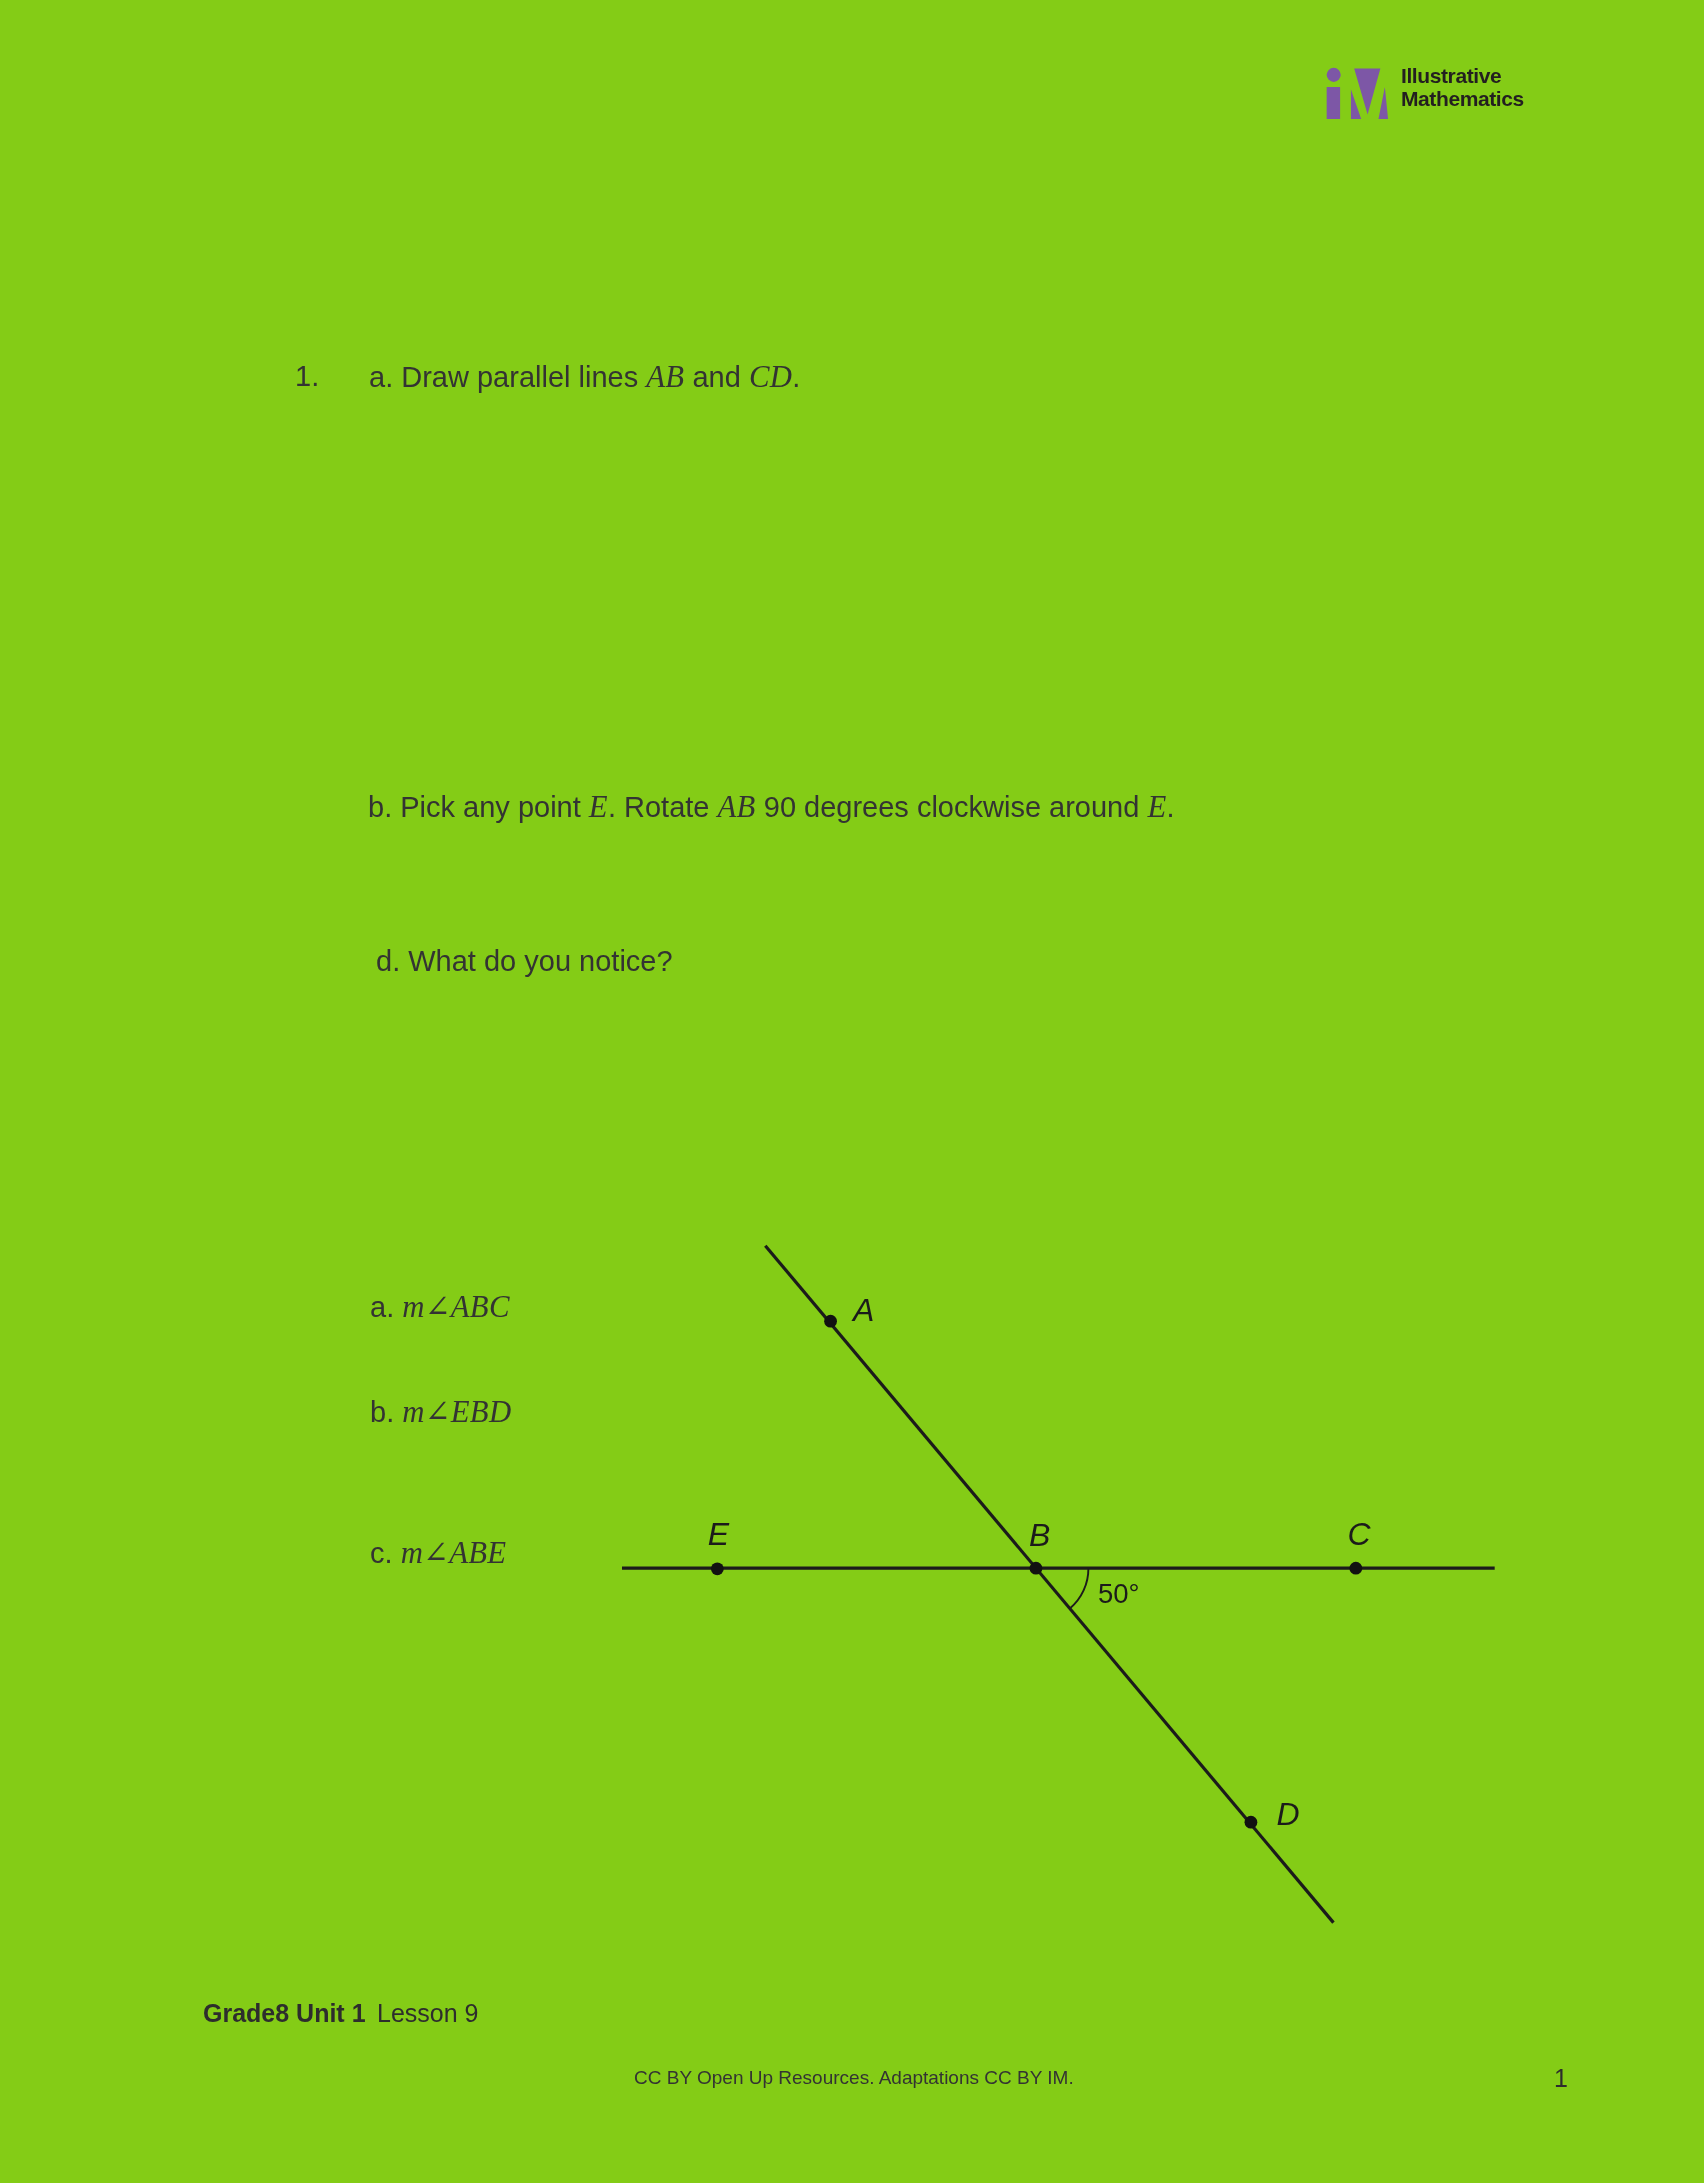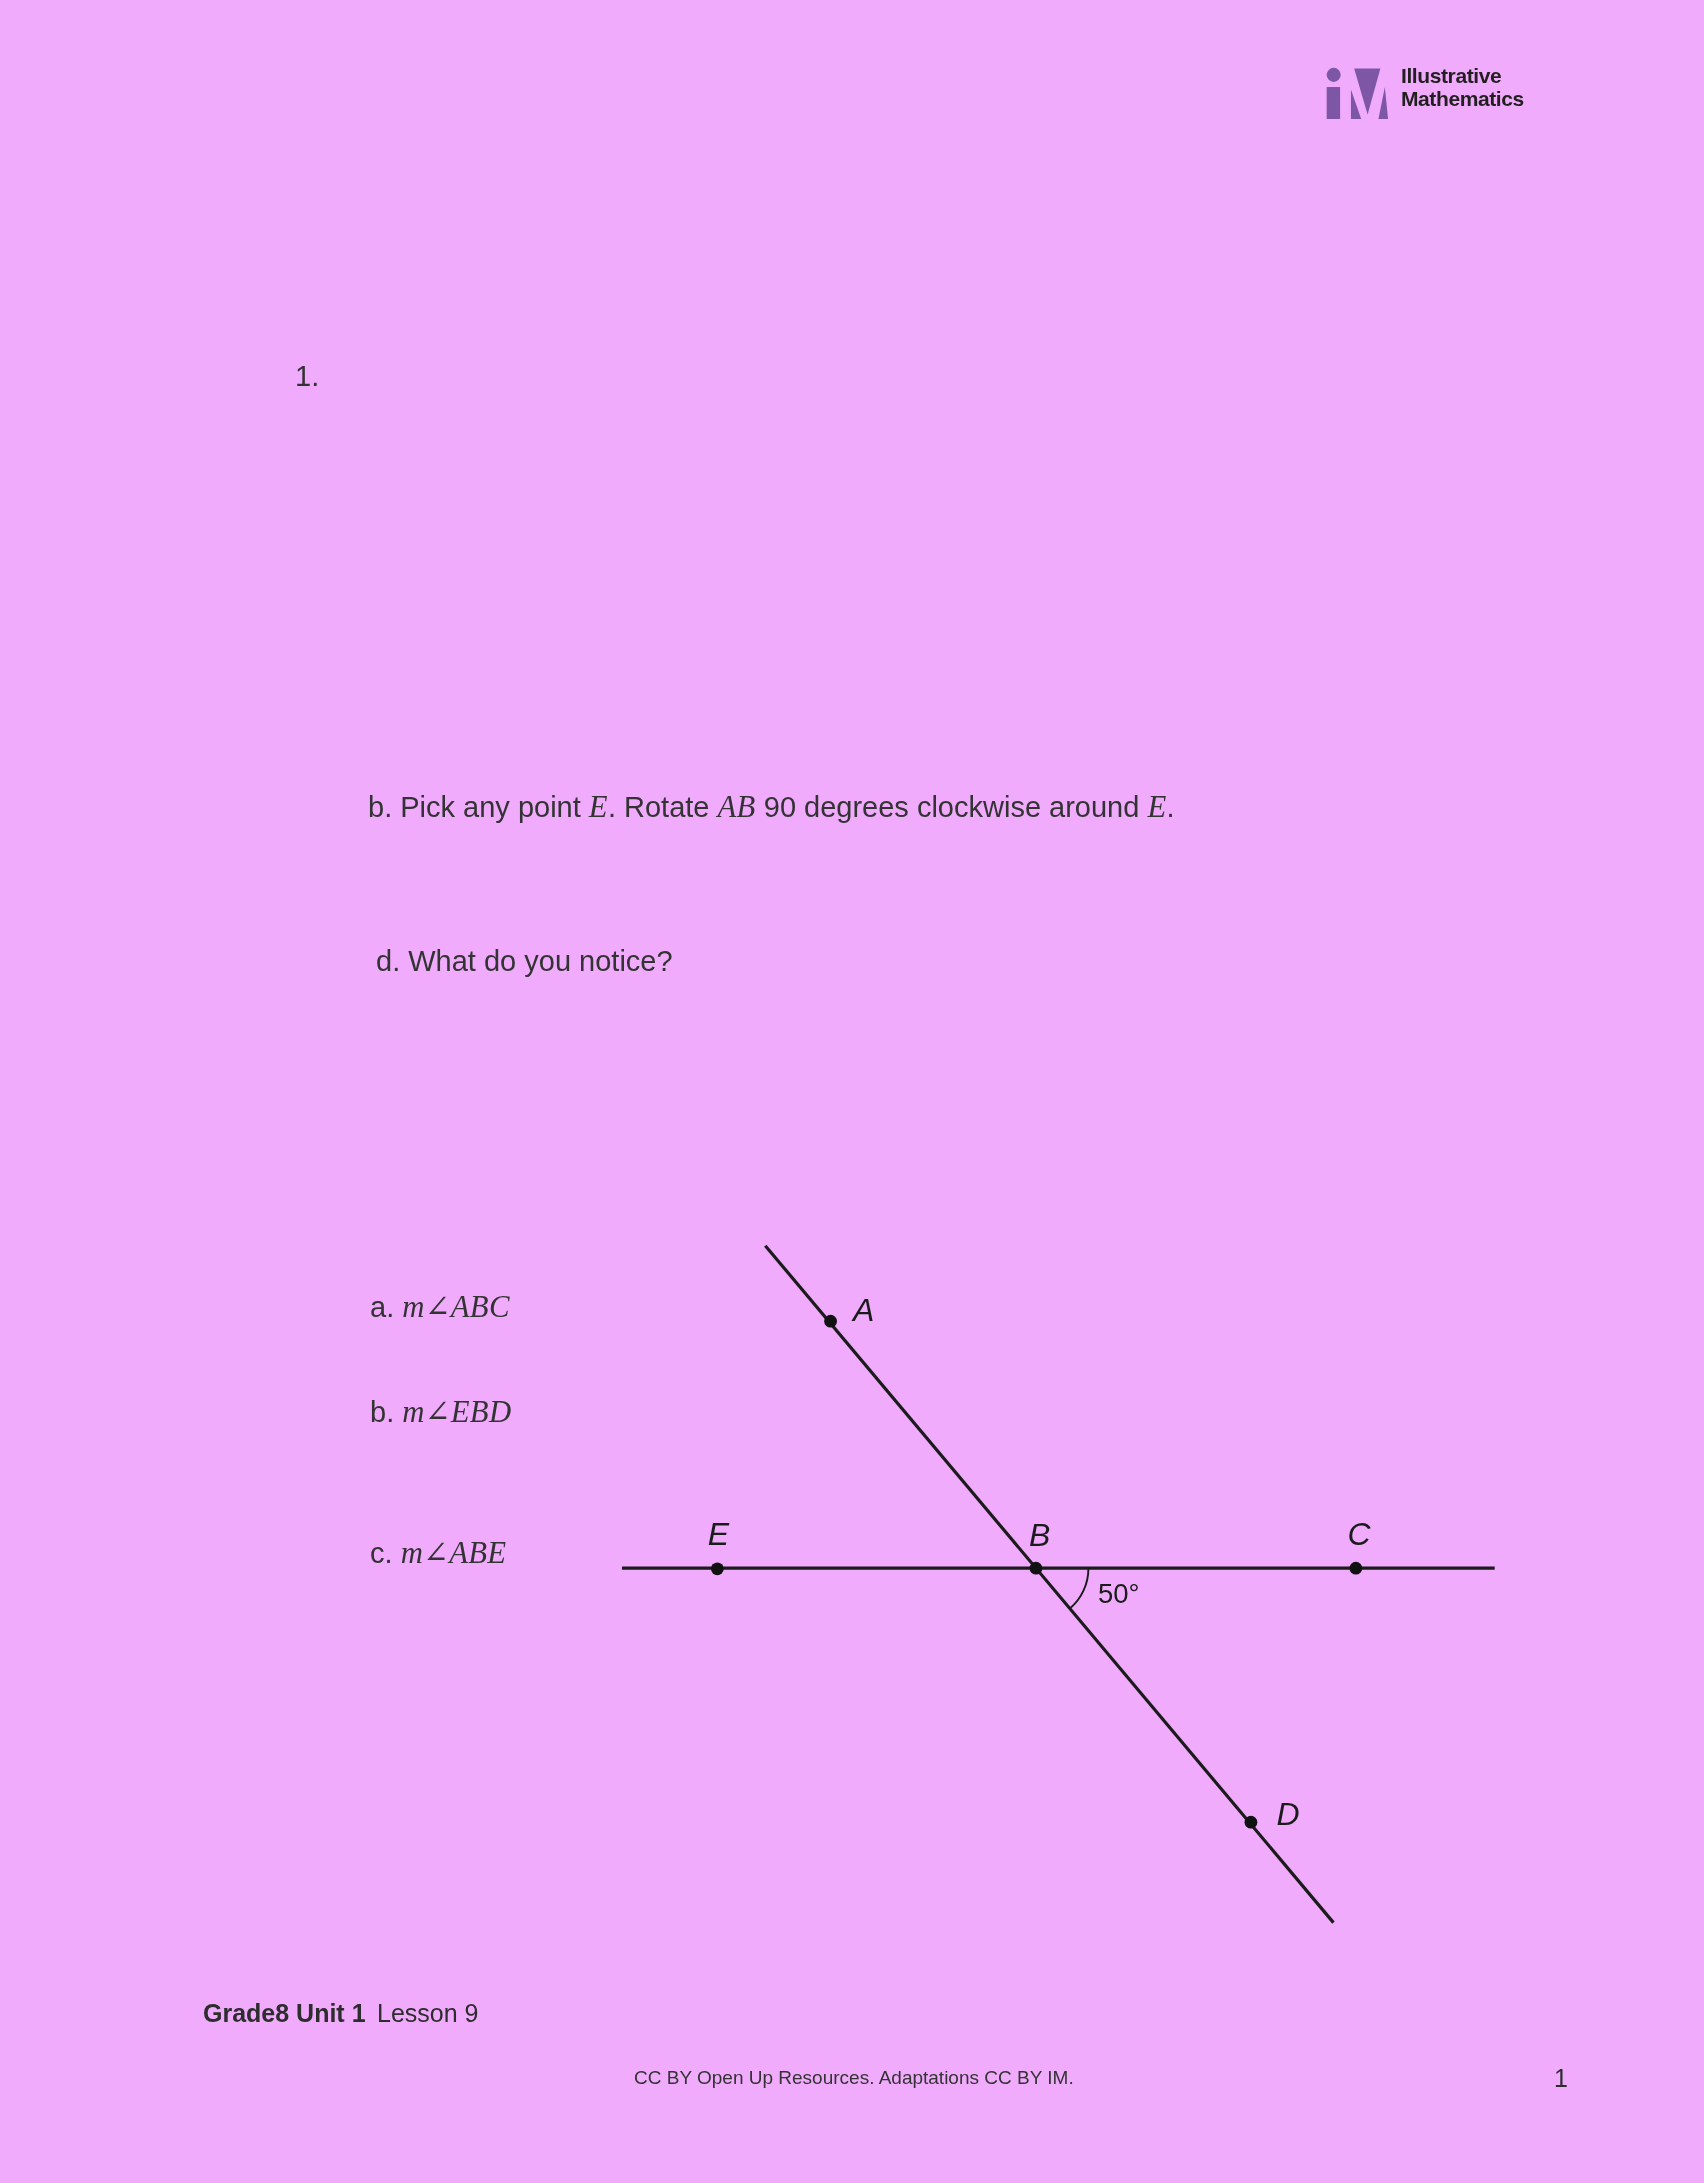--- a/index.html
+++ b/index.html
@@ -4,7 +4,7 @@
 <style>
   html,body{margin:0;padding:0;background:#ffffff;}
   .page{
-    position:relative;width:1704px;height:2183px;background:#f0abfc;overflow:hidden;
+    position:relative;width:1704px;height:2183px;background:#84cc16;overflow:hidden;
     font-family:"Liberation Sans",sans-serif;color:#333333;
   }
   .title{

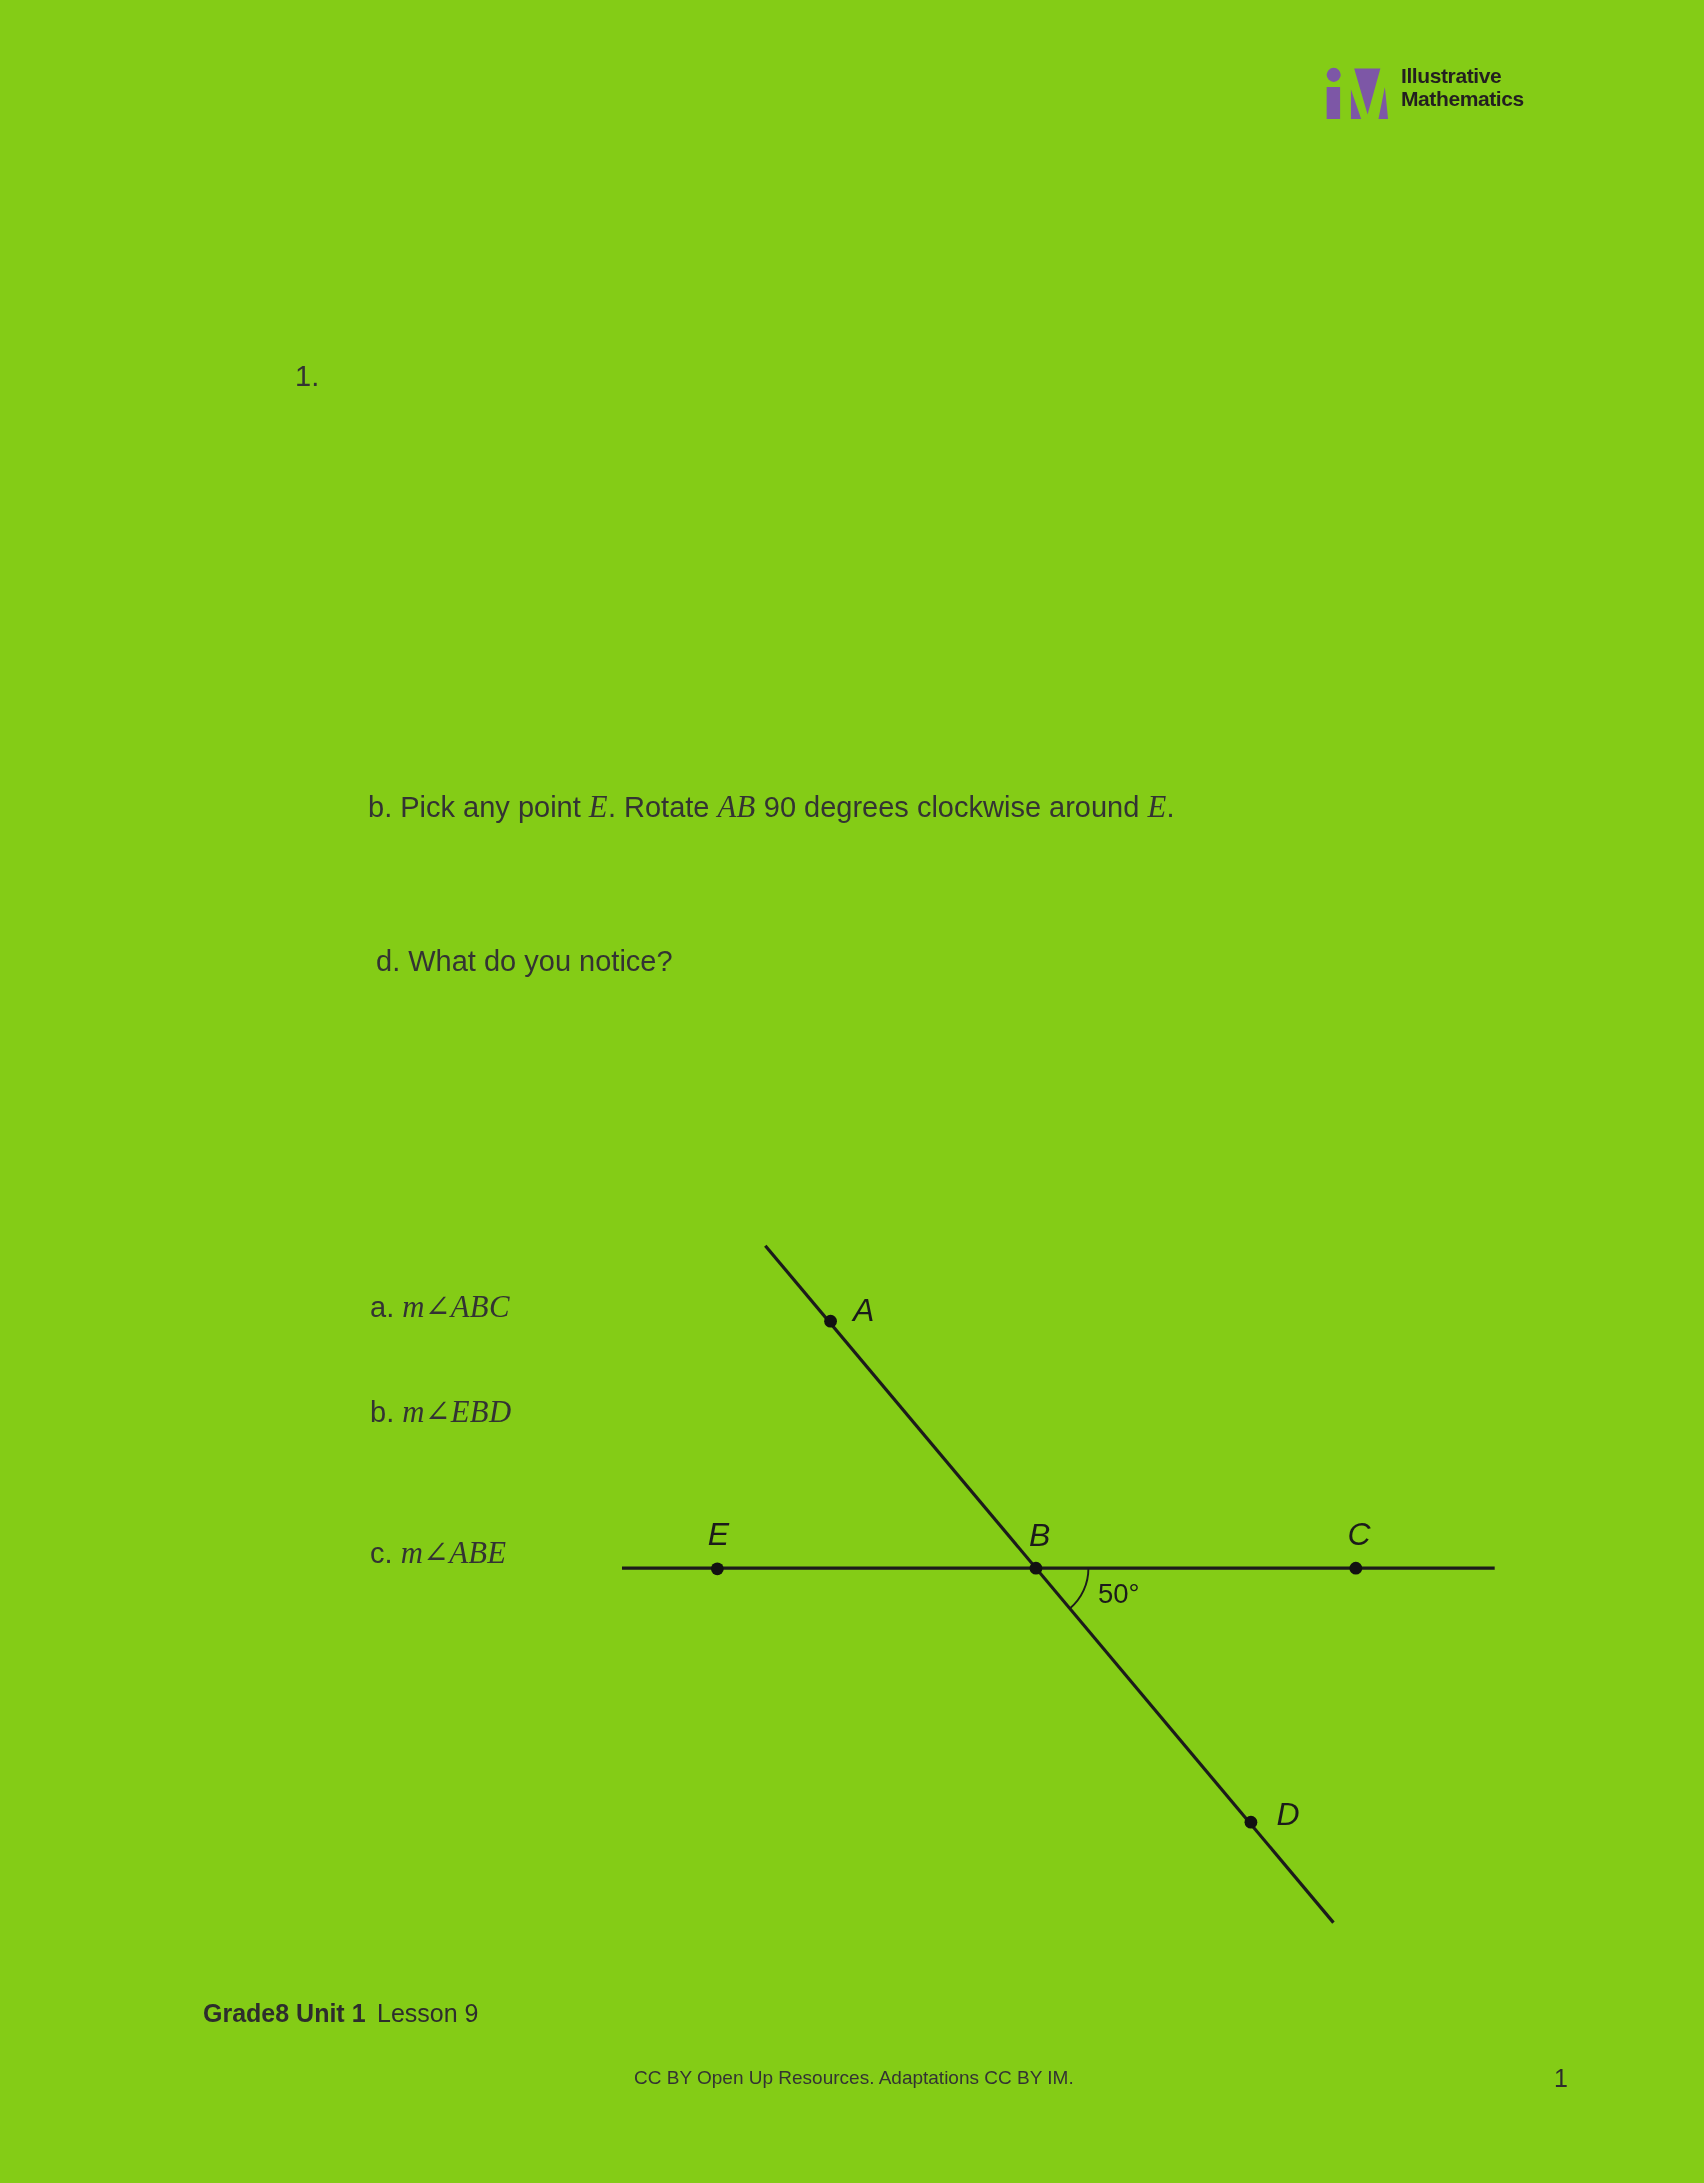--- a/index.html
+++ b/index.html
@@ -56,6 +56,9 @@
   <div class="body-line" style="left:295px;top:358px;">
     <span>1.</span>
   </div>
+  <div class="body-line" style="left:369px;top:358px;">
+    <span>a. Draw parallel lines </span><span class="math">AB</span><span> and </span><span class="math">CD</span><span>.</span>
+  </div>
 
   <div class="body-line" style="left:368px;top:788px;">
     <span>b. Pick any point </span><span class="math">E</span><span>. Rotate </span><span class="math">AB</span><span> 90 degrees clockwise around </span><span class="math">E</span><span>.</span>

